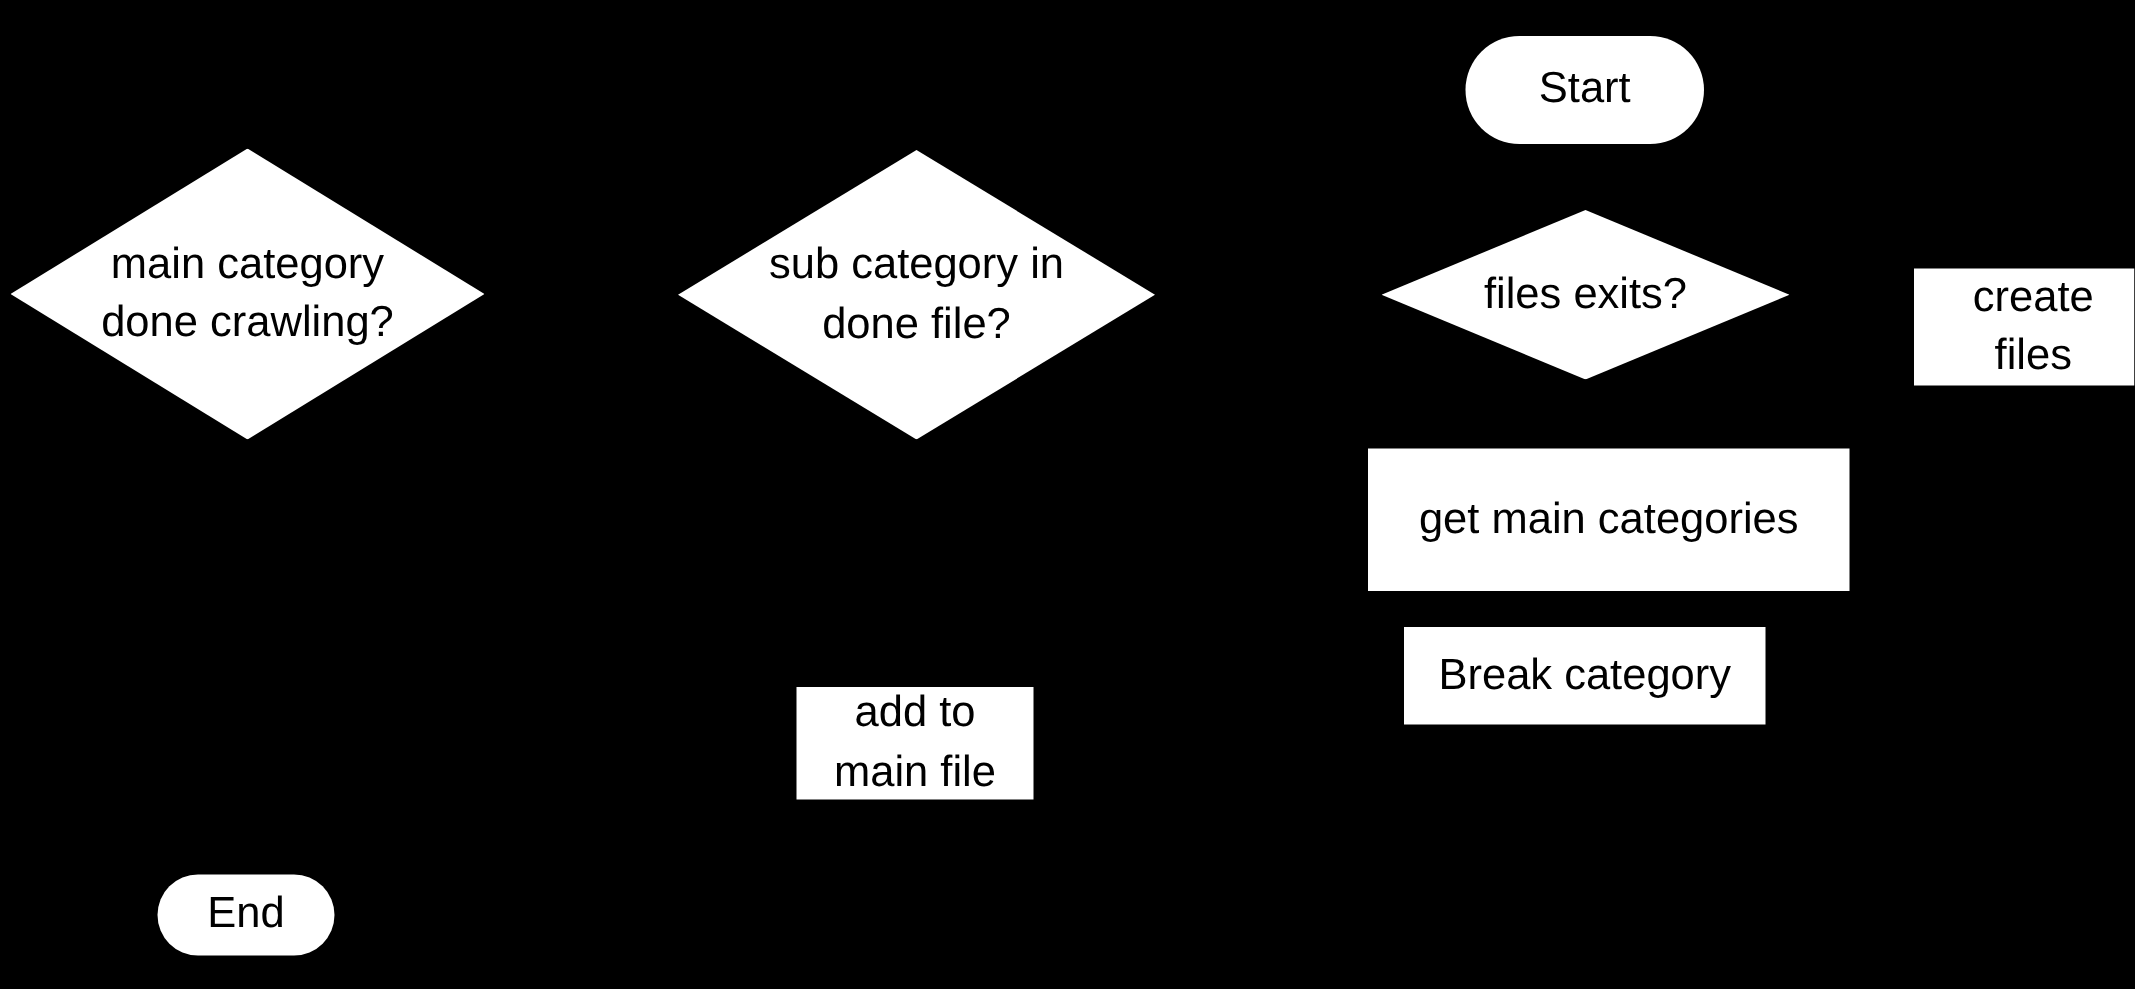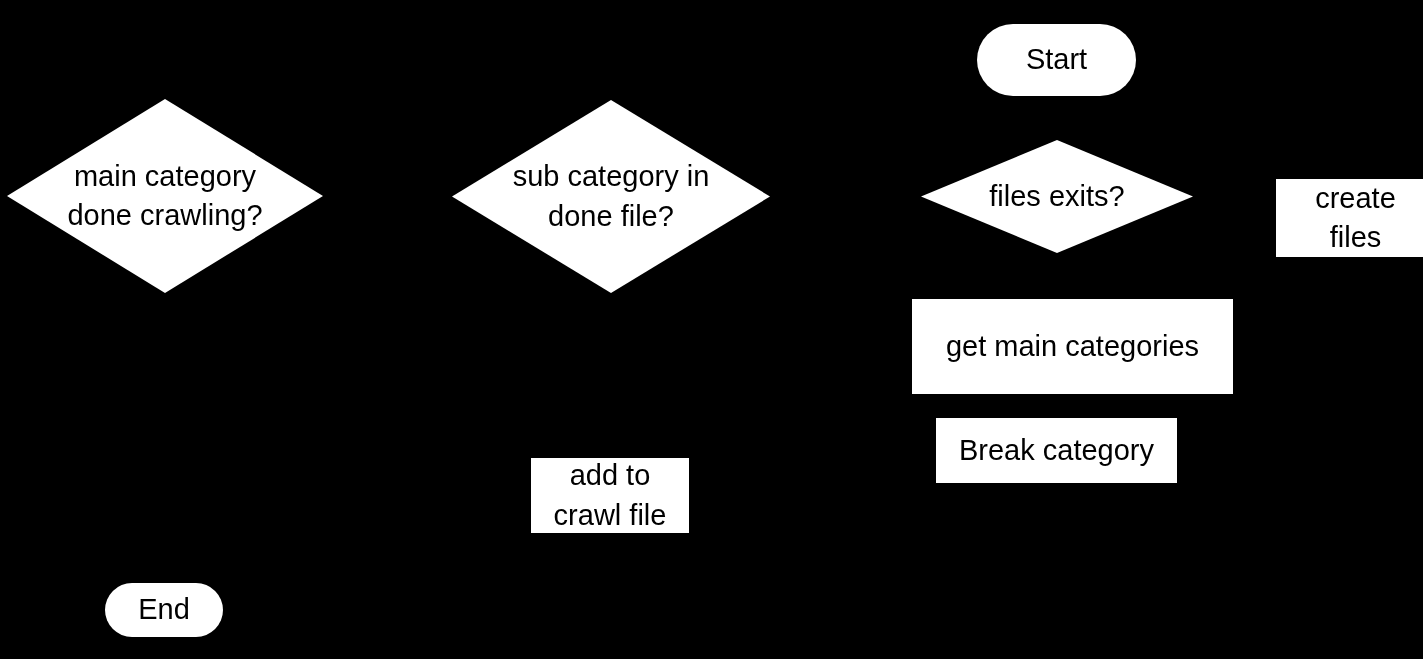--- a/index.html
+++ b/index.html
@@ -67,7 +67,7 @@
 
 
   <div id="n-addto" class="node process">add to
-crawl file</div>
+main file</div>
 
   <div id="n-maincat" class="node decision">main category
 done crawling?</div>

